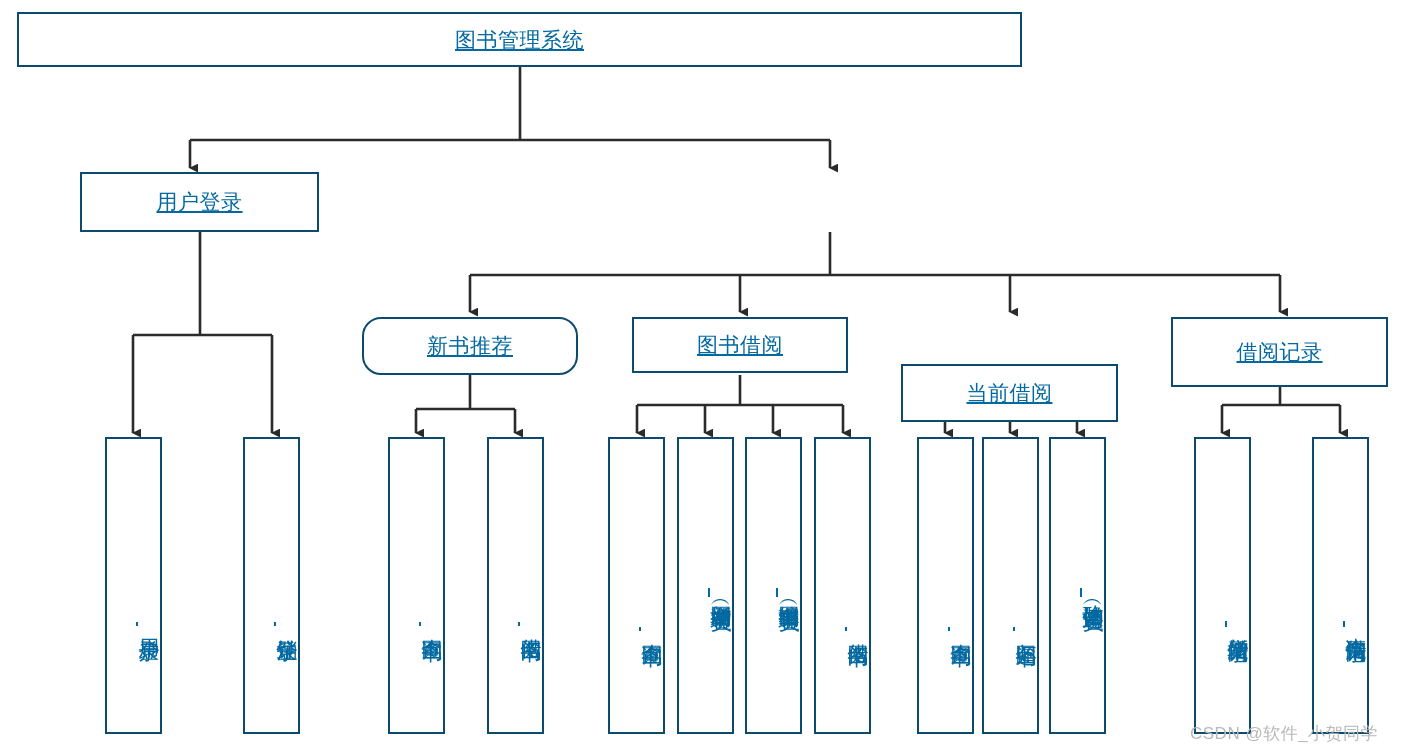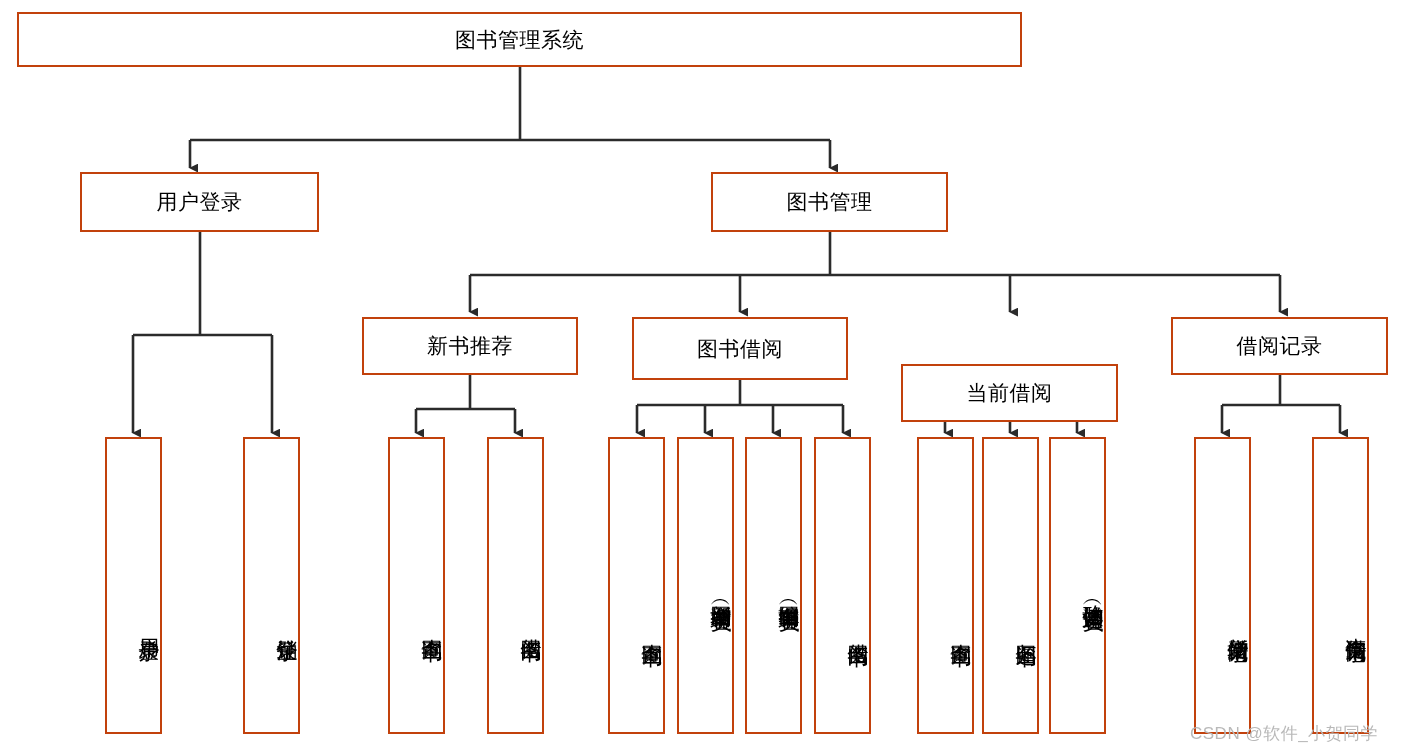--- a/index.html
+++ b/index.html
@@ -30,12 +30,13 @@
   .node {
     position: absolute;
     box-sizing: border-box;
-    border: 2px solid #c2410c;
+    border: 2px solid #0c4a6e;
     background: #ffffff;
     display: flex;
     align-items: center;
     justify-content: center;
-    color: #000000;
+    color: #0369a1;
+    text-decoration: underline;
   }
   .node-h {
     font-size: 21px;

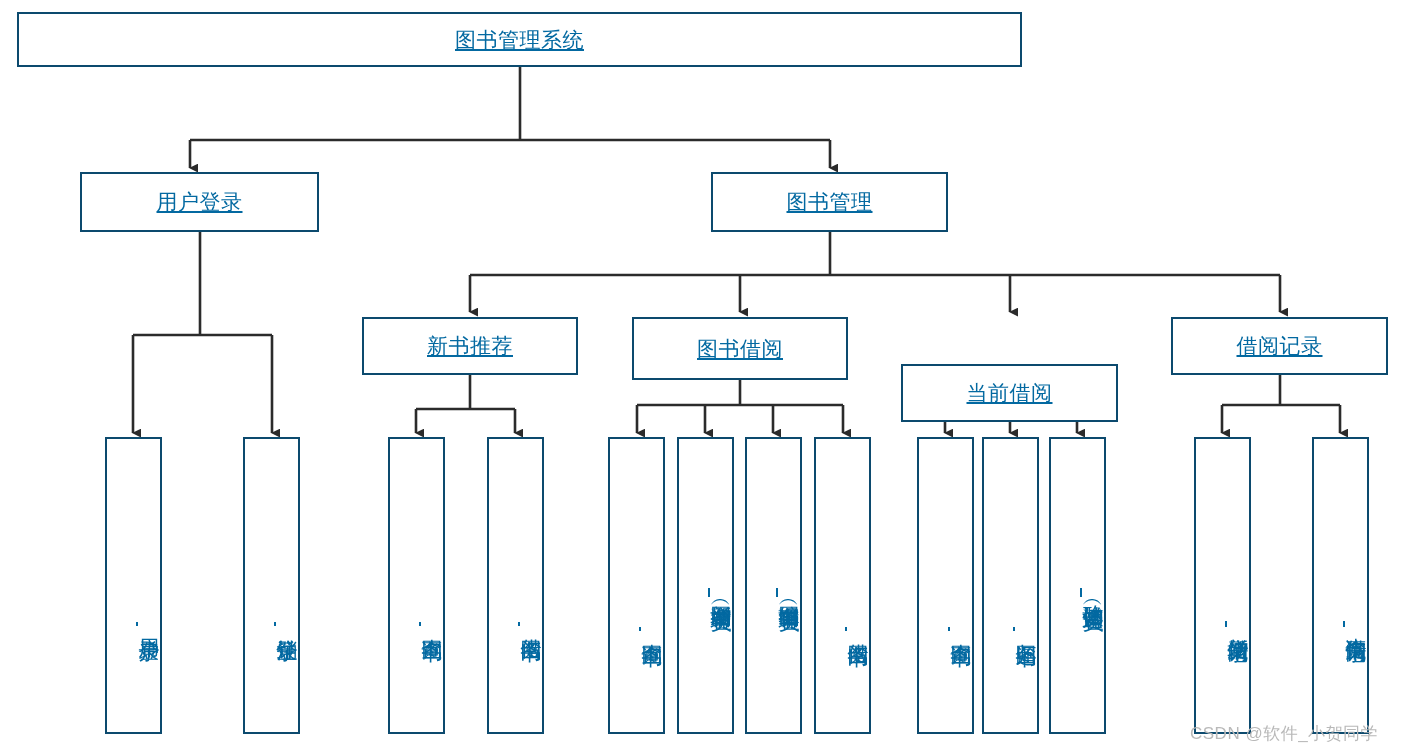--- a/index.html
+++ b/index.html
@@ -141,9 +141,6 @@
   <div class="node node-h" style="left:80px; top:172px; width:239px; height:60px;">
     <span>用户登录</span>
   </div>
-  <div class="node node-h" style="left:711px; top:172px; width:237px; height:60px;">
-    <span>图书管理</span>
-  </div>
 
   <div class="node node-h" style="left:362px; top:317px; width:216px; height:58px;">
     <span>新书推荐</span>

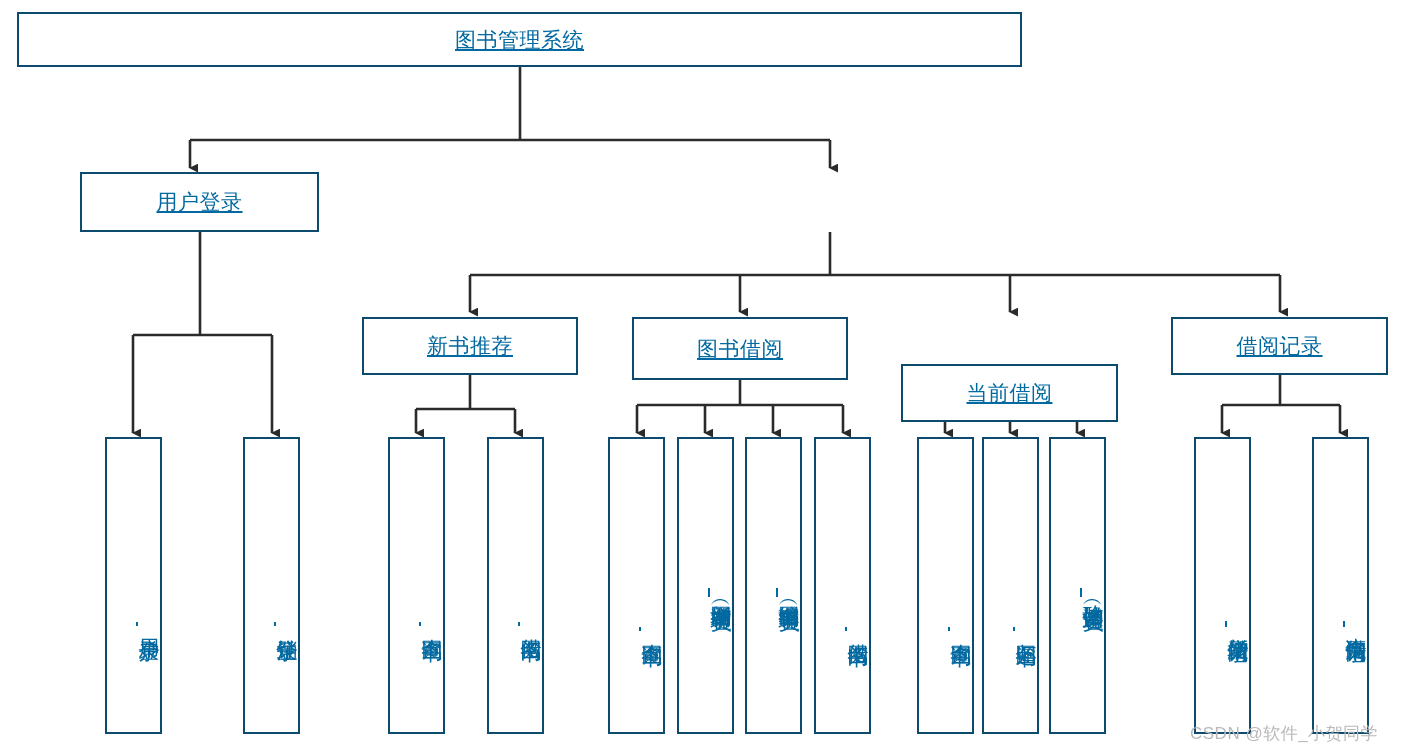--- a/index.html
+++ b/index.html
@@ -142,7 +142,7 @@
     <span>用户登录</span>
   </div>
 
-  <div class="node node-h" style="left:362px; top:317px; width:216px; height:58px;">
+  <div class="node node-h" style="left:362px; top:317px; width:216px; height:58px;border-radius:19px;">
     <span>新书推荐</span>
   </div>
   <div class="node node-h" style="left:632px; top:317px; width:216px; height:63px;">

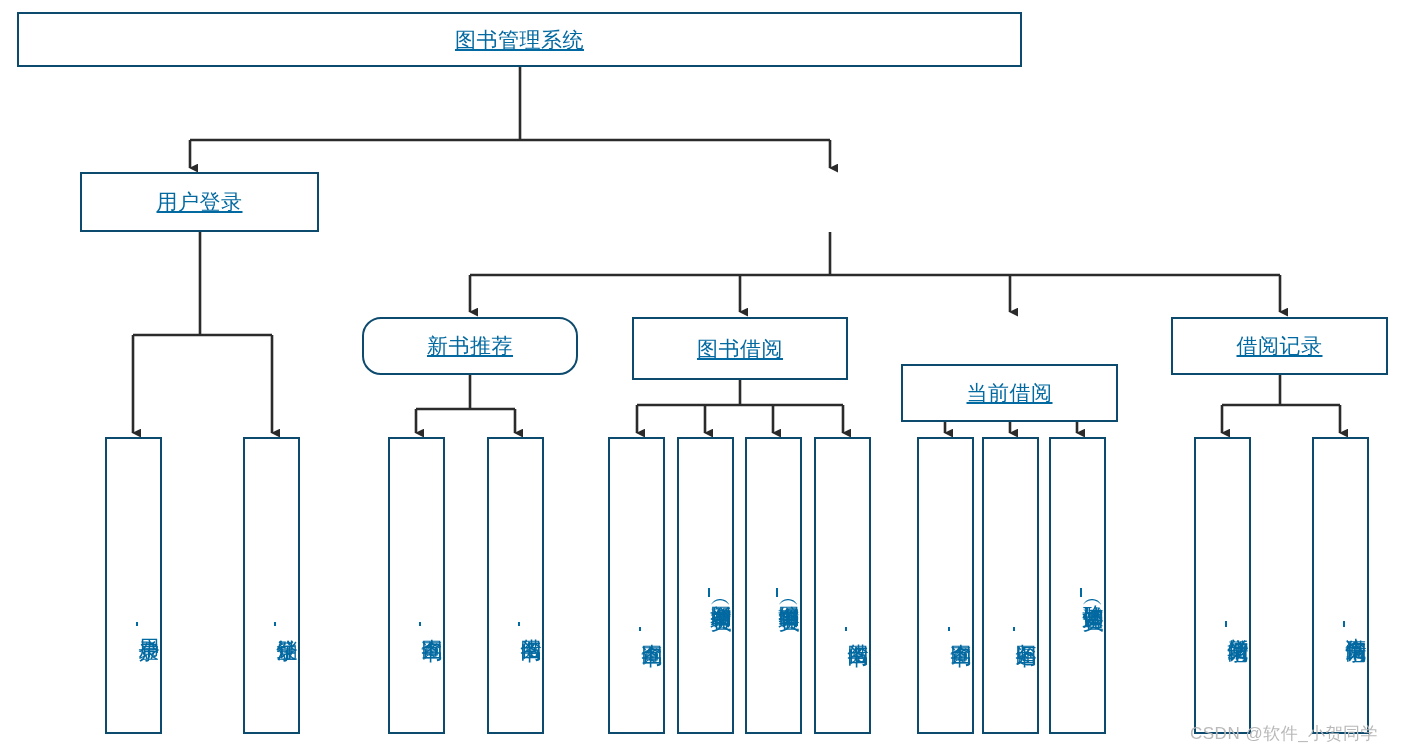--- a/index.html
+++ b/index.html
@@ -145,7 +145,7 @@
   <div class="node node-h" style="left:362px; top:317px; width:216px; height:58px;border-radius:19px;">
     <span>新书推荐</span>
   </div>
-  <div class="node node-h" style="left:632px; top:317px; width:216px; height:63px;">
+  <div class="node node-h" style="left:632px; top:317px; width:216px; height:56px;">
     <span>图书借阅</span>
   </div>
   <div class="node node-h" style="left:901px; top:317px; width:217px; height:58px;margin-top:47px;">

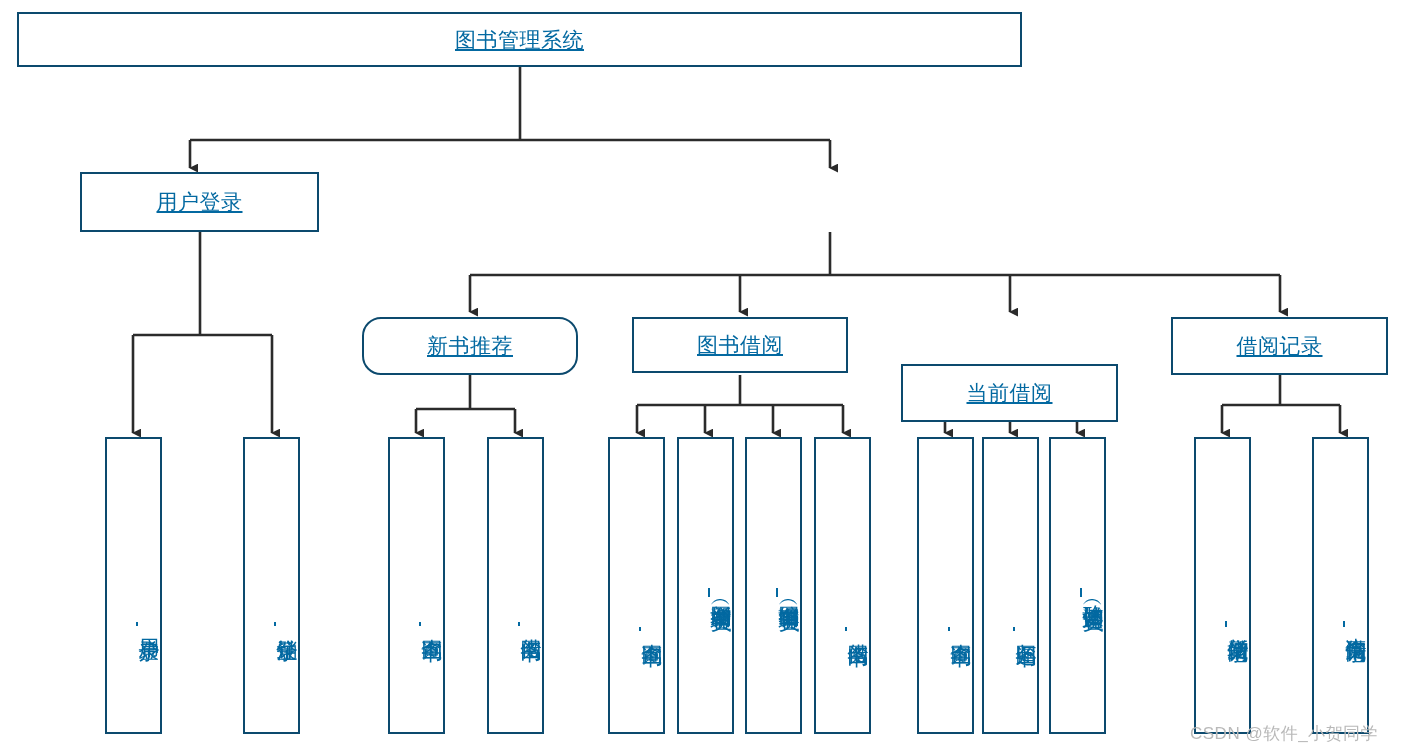--- a/index.html
+++ b/index.html
@@ -151,7 +151,7 @@
   <div class="node node-h" style="left:901px; top:317px; width:217px; height:58px;margin-top:47px;">
     <span>当前借阅</span>
   </div>
-  <div class="node node-h" style="left:1171px; top:317px; width:217px; height:58px;">
+  <div class="node node-h" style="left:1171px; top:317px; width:217px; height:70px;">
     <span>借阅记录</span>
   </div>
 

